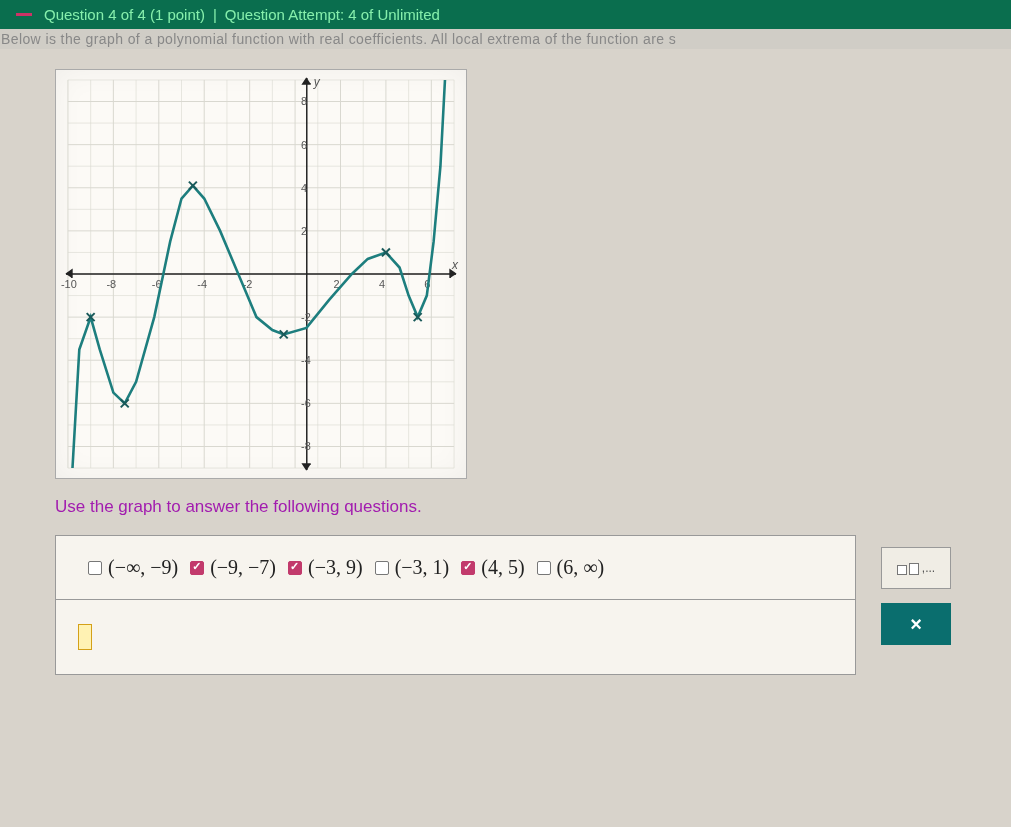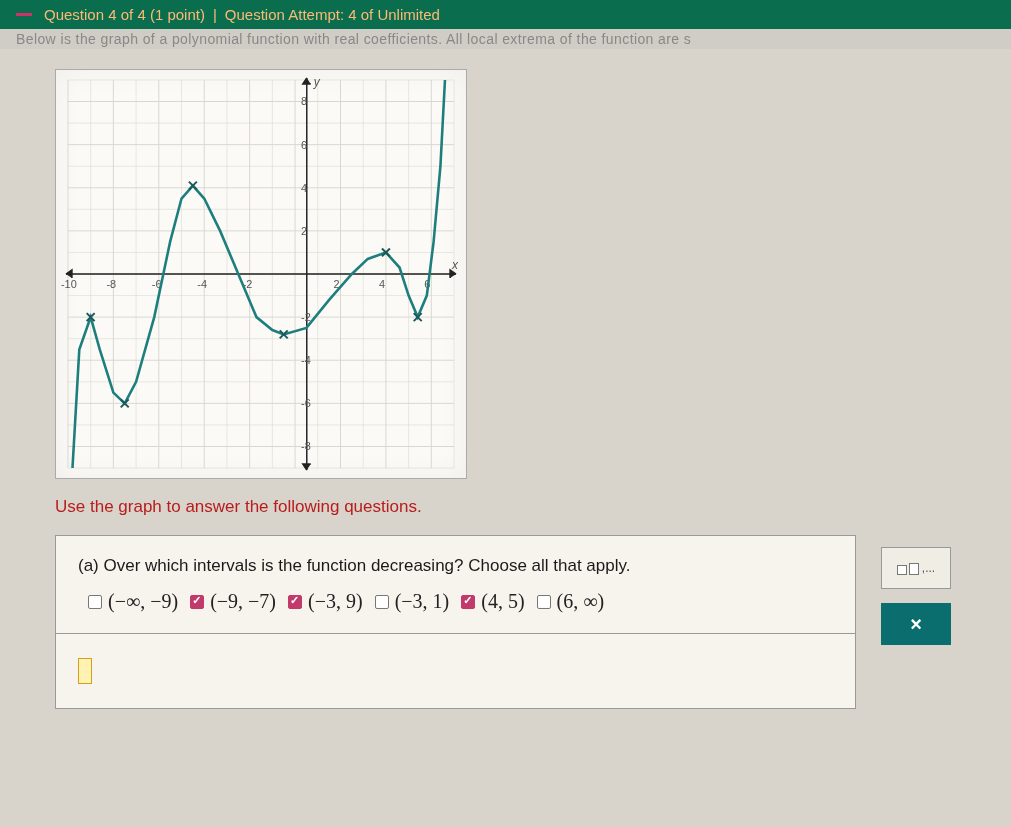--- a/index.html
+++ b/index.html
@@ -13,7 +13,7 @@
     }
     .header-bar {
       background: #0a6e4e;
-      color: #fdba74;
+      color: #86efac;
       padding: 6px 16px;
       font-size: 15px;
       display: flex;

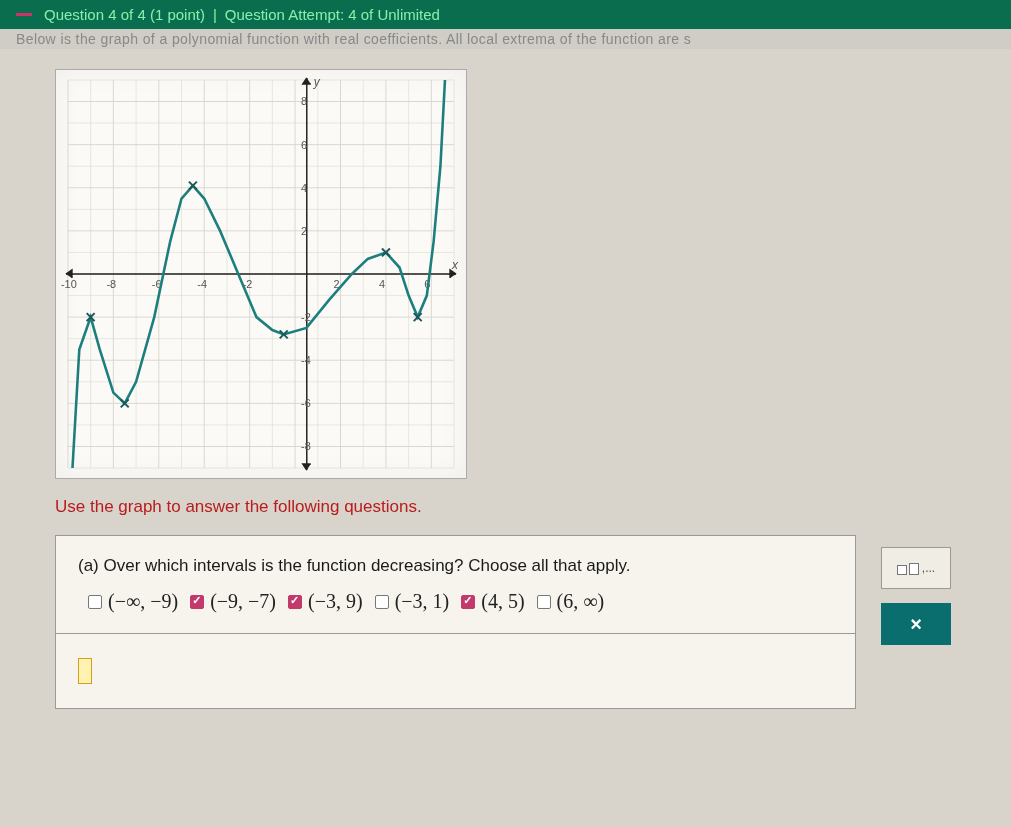--- a/index.html
+++ b/index.html
@@ -31,7 +31,7 @@
     .blurred-strip {
       color: #888;
       font-size: 14px;
-      padding: 2px 16px;
+      padding: 2px 1px;
       background: #d0cdc6;
       white-space: nowrap;
       overflow: hidden;

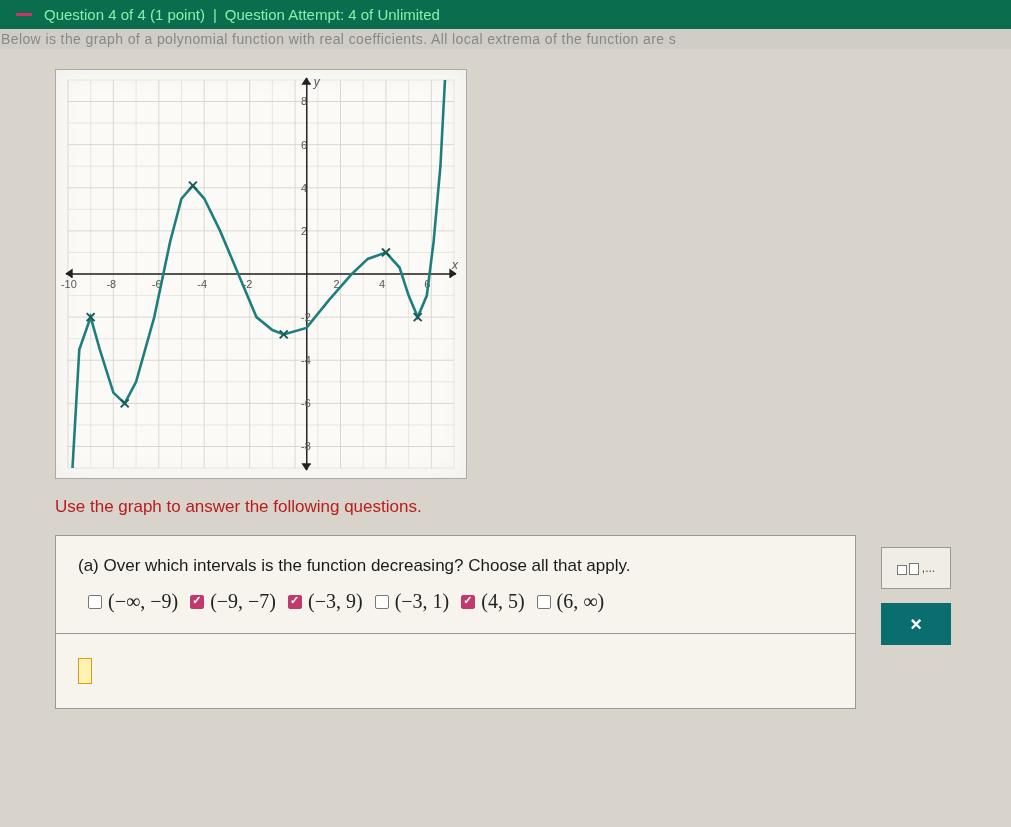--- a/index.html
+++ b/index.html
@@ -52,7 +52,7 @@
     }
     .graph-box svg { width: 100%; height: 100%; display: block; }
     .instruction {
-      color: #b91c1c;
+      color: #a21caf;
       font-size: 17px;
       margin: 18px 0 18px 0;
     }

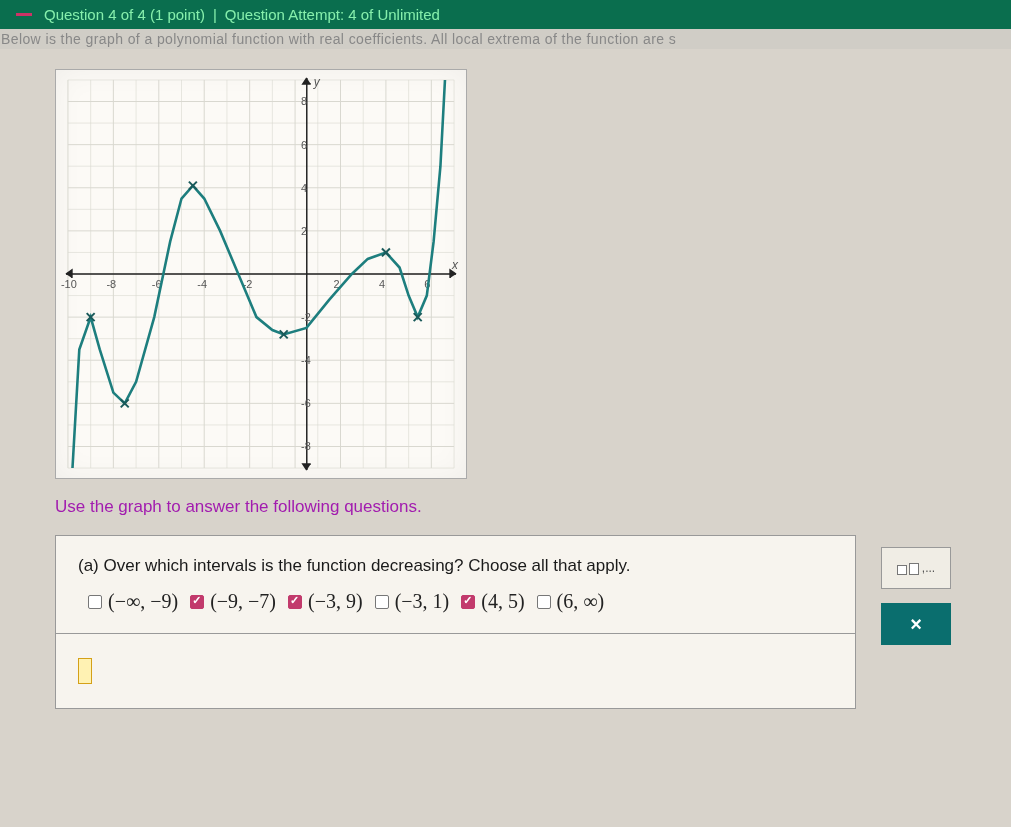--- a/index.html
+++ b/index.html
@@ -281,7 +281,6 @@
   <div class="qa-row">
     <div class="question-panel">
       <div class="qcell">
-        <div class="qtext">(a) Over which intervals is the function decreasing? Choose all that apply.</div>
         <div class="choices" id="choices">
             <span class="choice">
               <span class="cb"></span>

